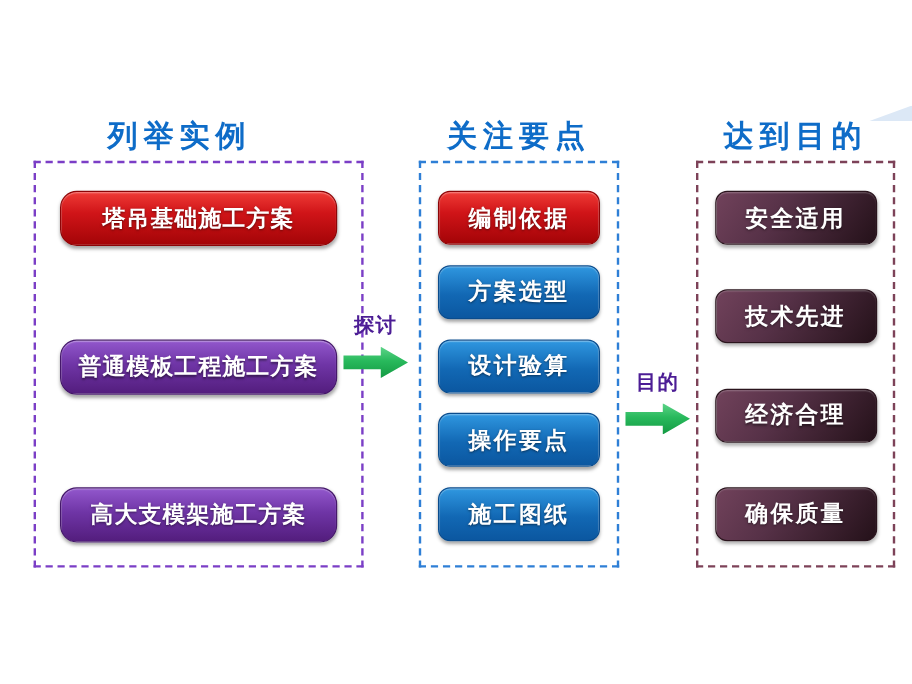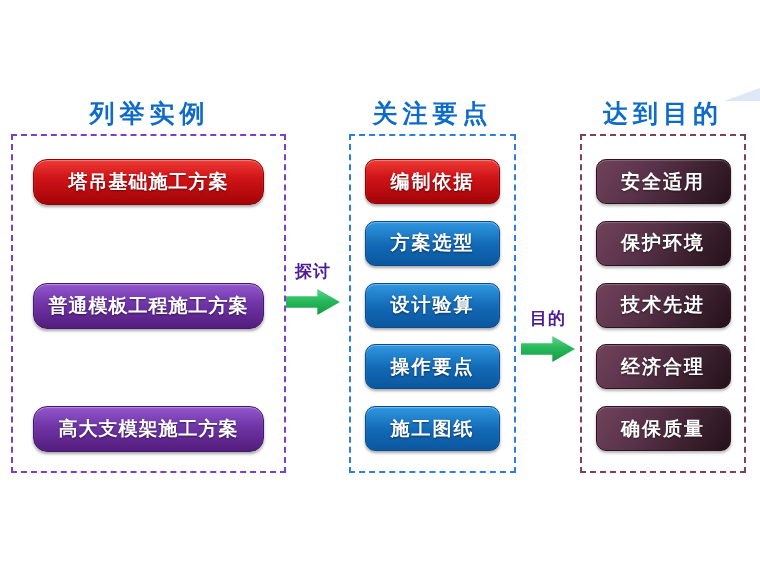--- a/index.html
+++ b/index.html
@@ -25,7 +25,7 @@
     border:2px dashed #888;
     display:flex;flex-direction:column;align-items:center;justify-content:space-between;
   }
-  #col-1{left:11px;width:275px;border-color:#7b3ec6;padding:23px 0 19px;}
+  #col-1{left:28px;width:275px;border-color:#7b3ec6;padding:23px 0 19px;}
   #col-2{left:349px;width:167px;border-color:#2e7fd6;padding:23px 0 20px;}
   #col-3{left:580px;width:166px;border-color:#7d4258;padding:23px 0 20px;}
 

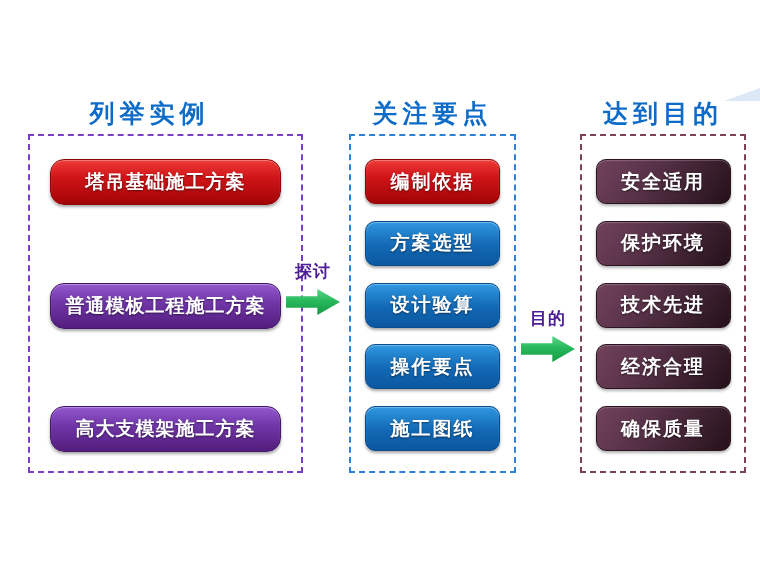--- a/index.html
+++ b/index.html
@@ -116,7 +116,6 @@
 
   <div class="colbox" id="col-3">
     <div class="btn narrow maroon">安全适用</div>
-    <div class="btn narrow maroon">保护环境</div>
     <div class="btn narrow maroon">技术先进</div>
     <div class="btn narrow maroon">经济合理</div>
     <div class="btn narrow maroon">确保质量</div>

